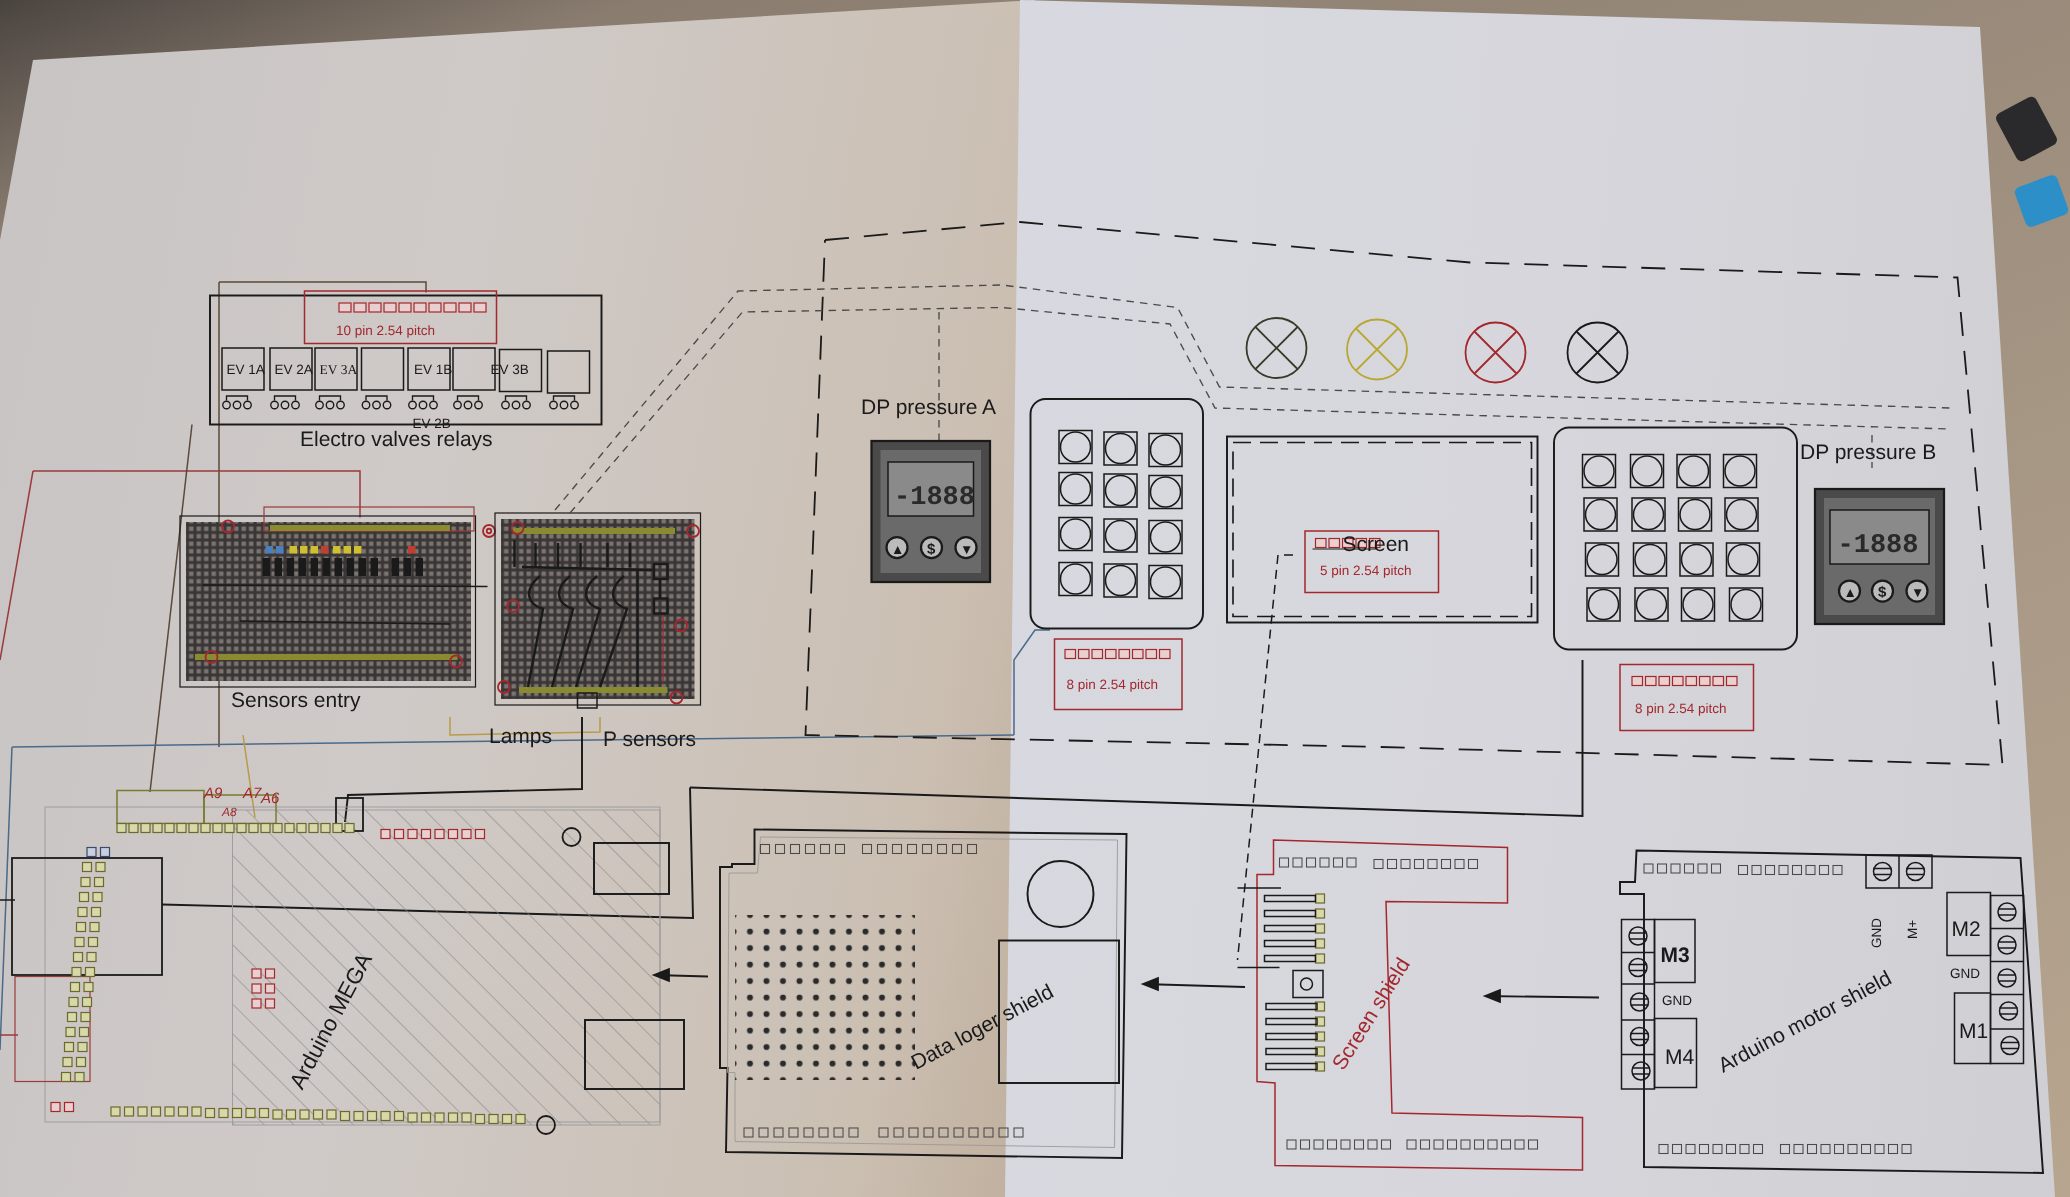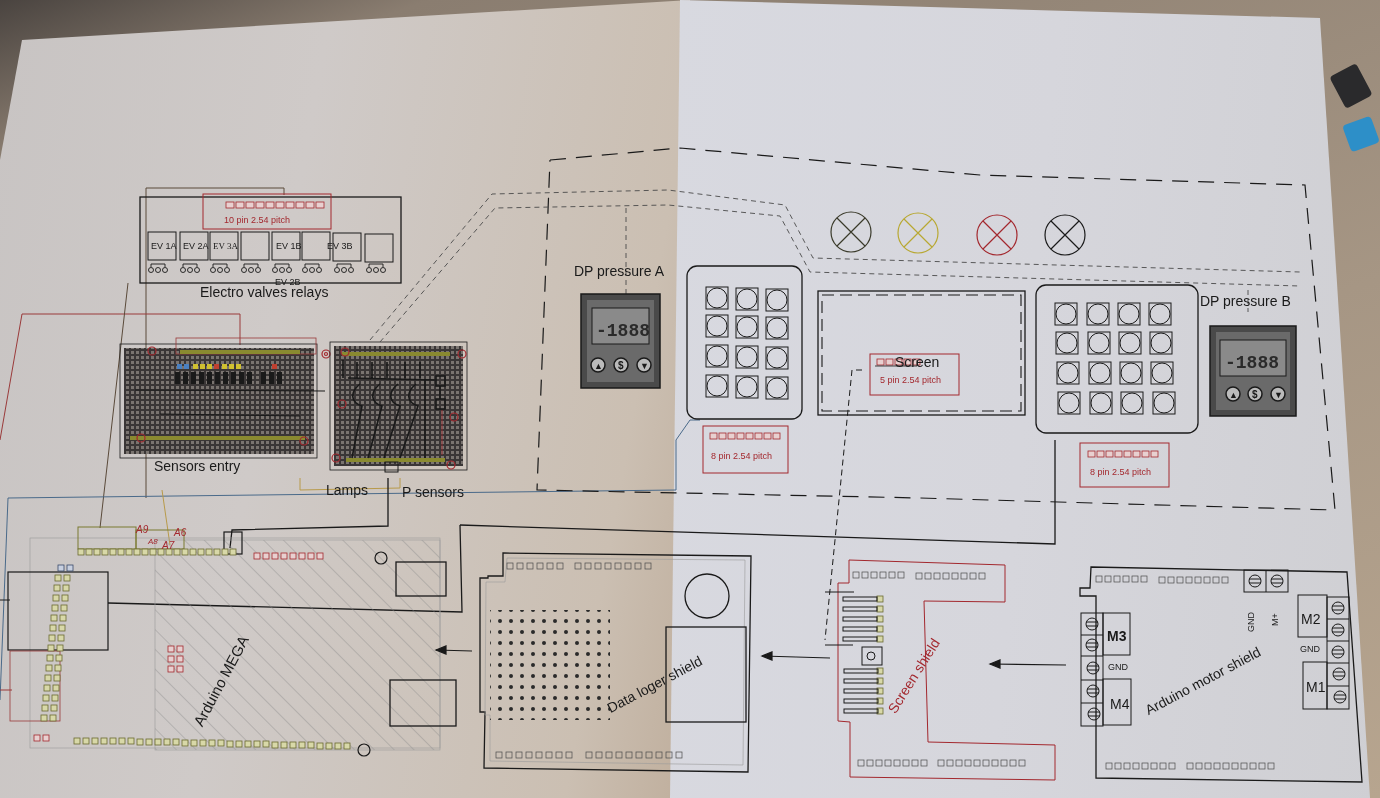--- a/index.html
+++ b/index.html
@@ -745,7 +745,7 @@
 
 <div class="lbl sm red" style="left:136px;top:524px;font-style:italic;">A9</div>
 <div class="lbl sm red" style="left:148px;top:537px;font-style:italic;font-size:8px;">A8</div>
-<div class="lbl sm red" style="left:162px;top:540px;font-style:italic;">A7</div>
+<div class="lbl sm red" style="left:162px;top:524px;font-style:italic;">A7</div>
 <div class="lbl sm red" style="left:174px;top:527px;font-style:italic;">A6</div>
 
 <div class="lbl lg rot" style="left:205px;top:712px;transform:rotate(-62deg);">Arduino  MEGA</div>

